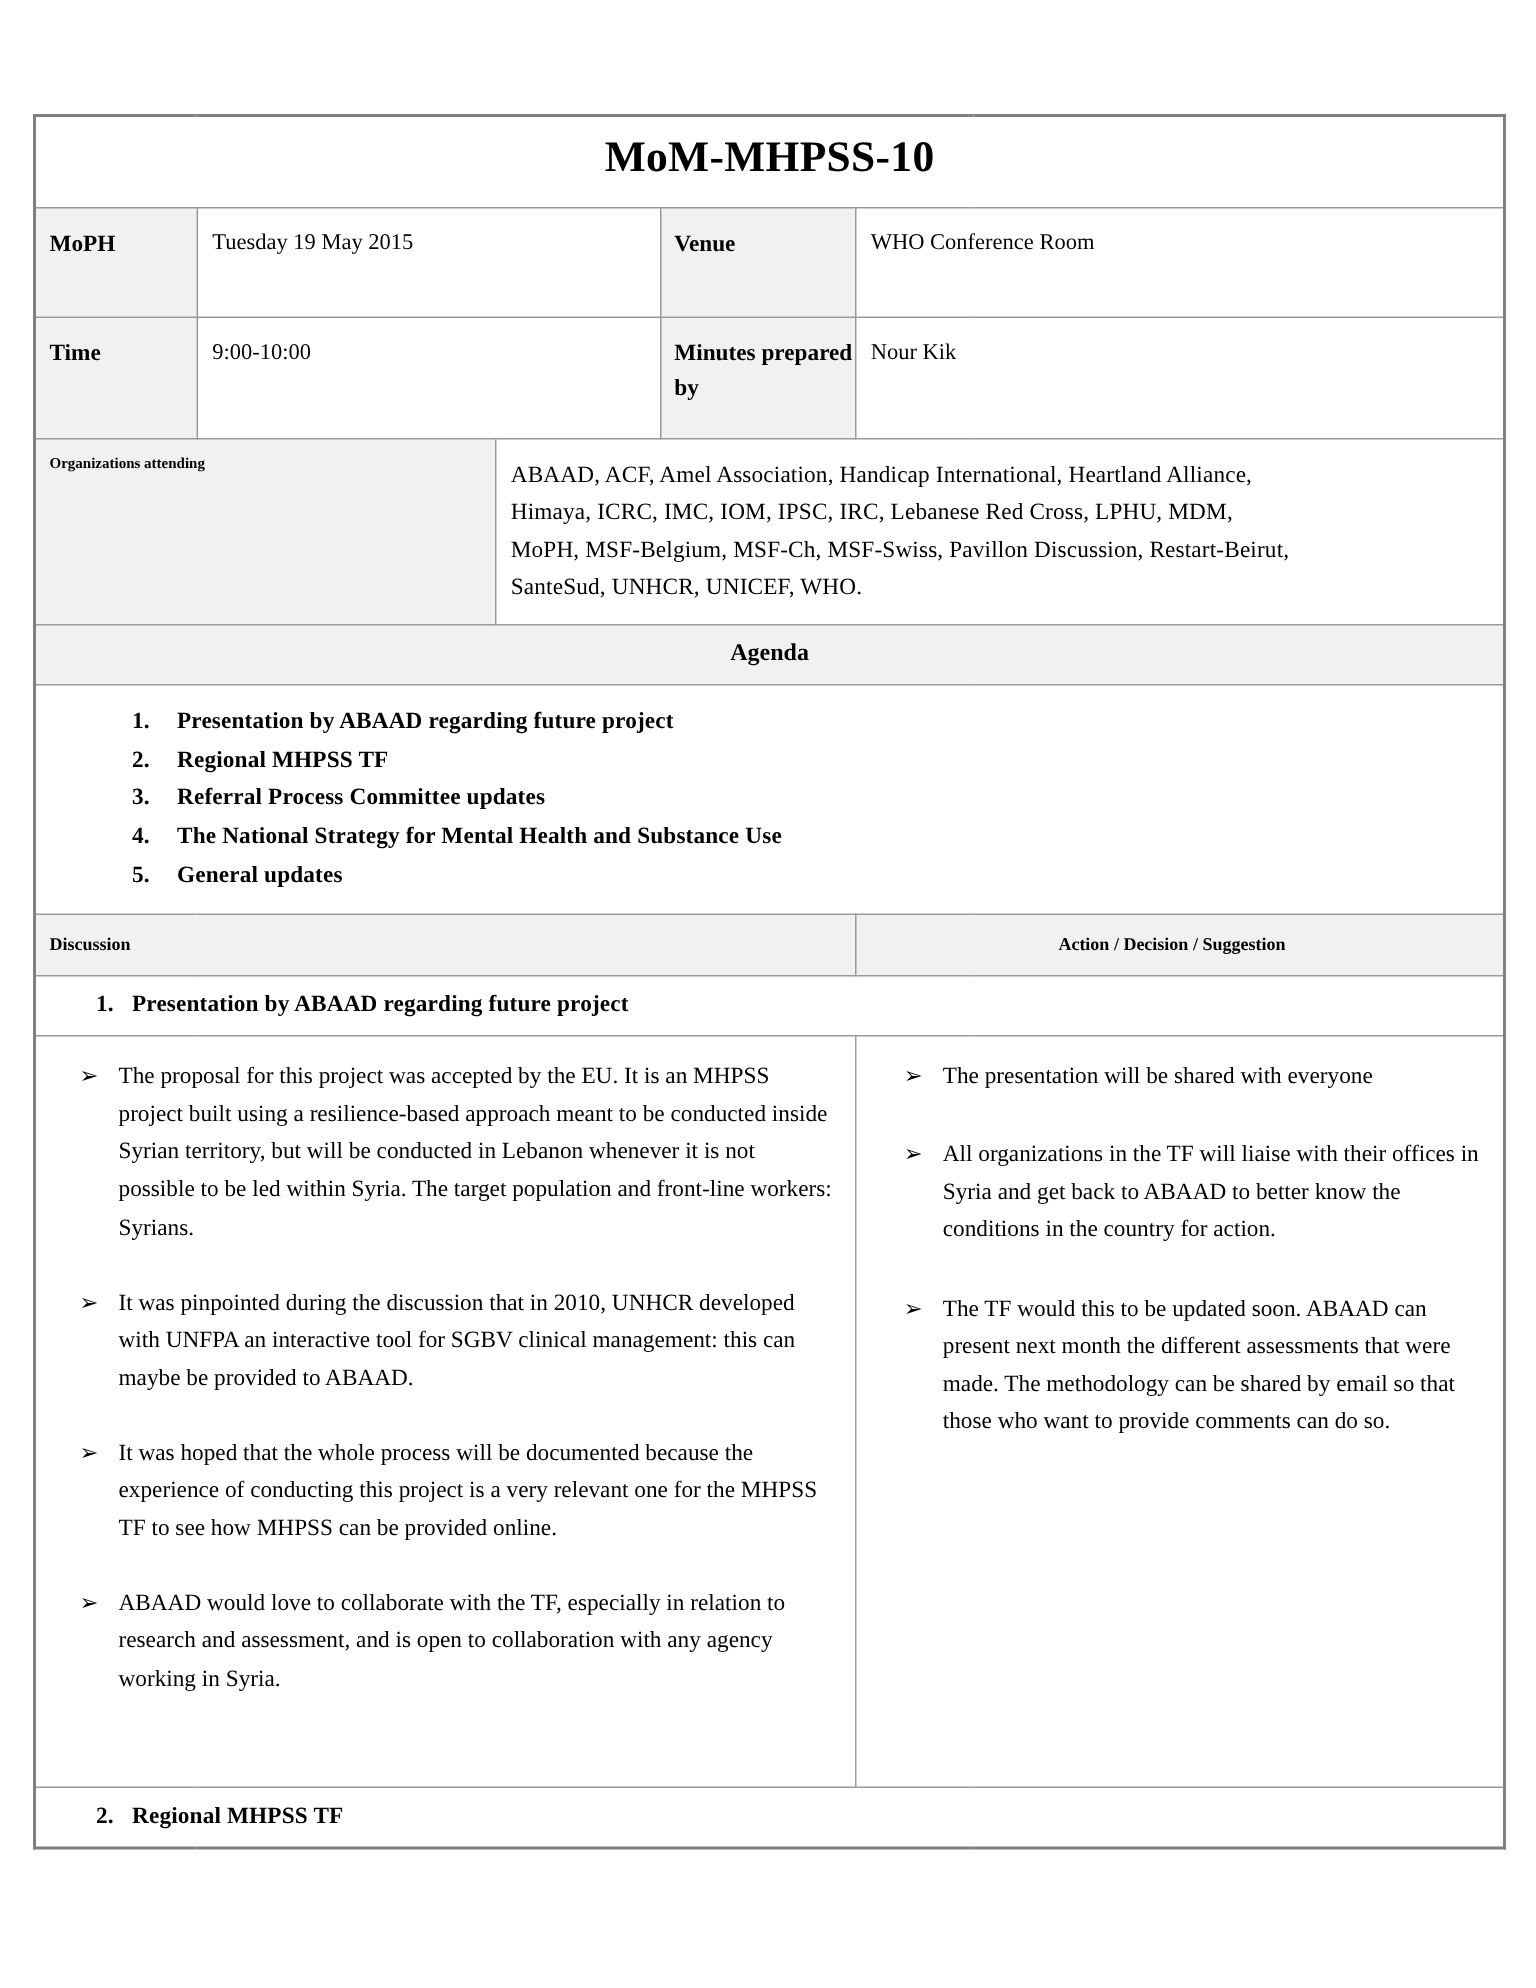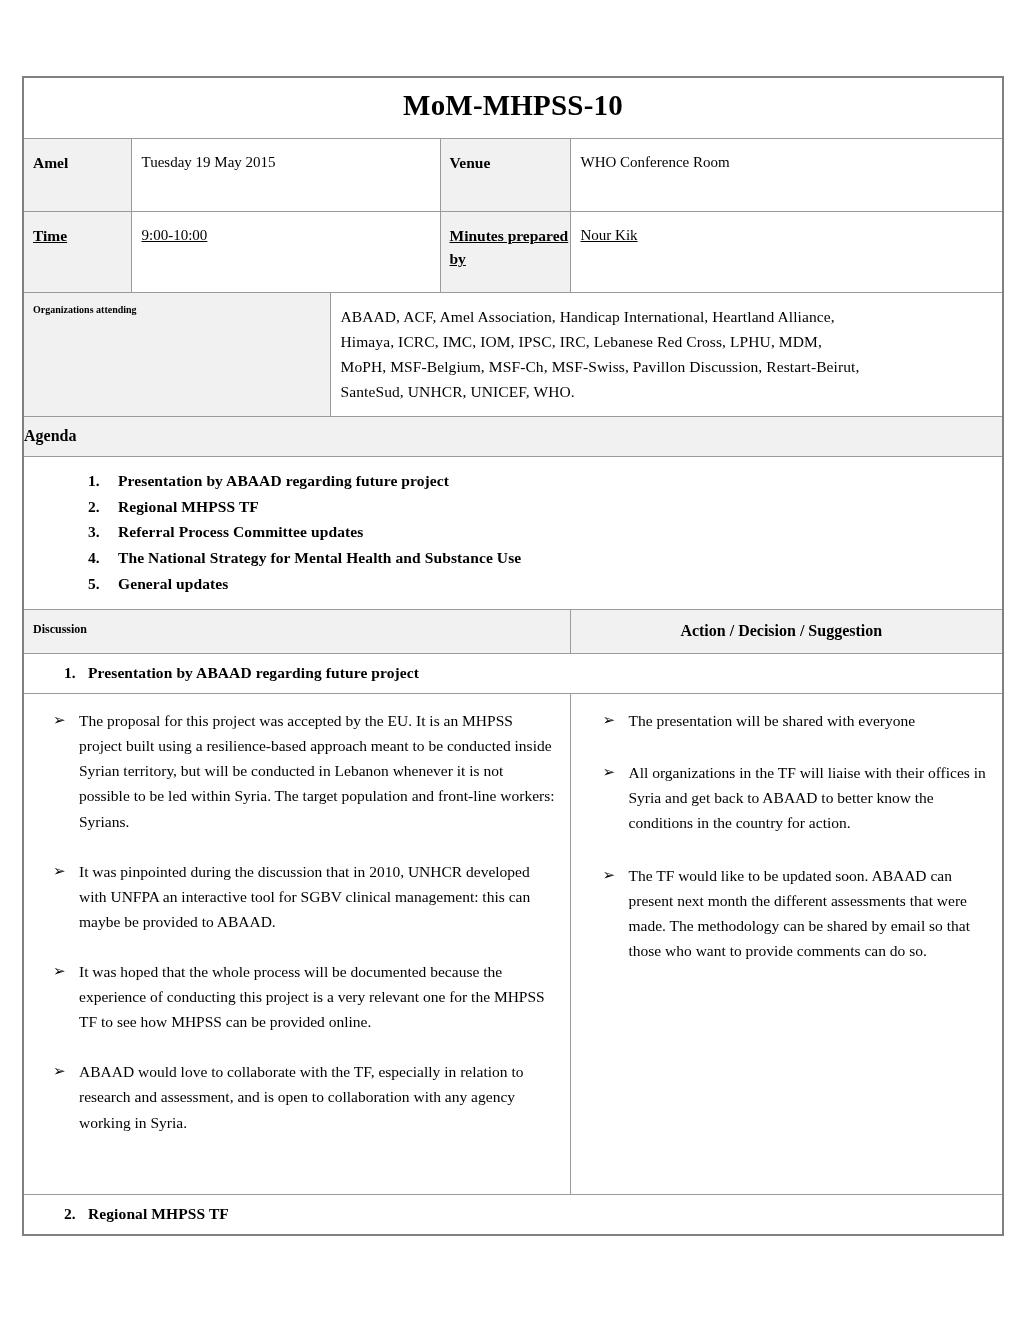--- a/index.html
+++ b/index.html
@@ -207,7 +207,7 @@
     </tr>
 
     <tr class="row-date">
-      <td class="info-label shade">Amel</td>
+      <td class="info-label shade">MoPH</td>
       <td class="info-value" colspan="2">Tuesday 19 May 2015</td>
       <td class="info-label shade">Venue</td>
       <td class="info-value" colspan="2">WHO Conference Room</td>

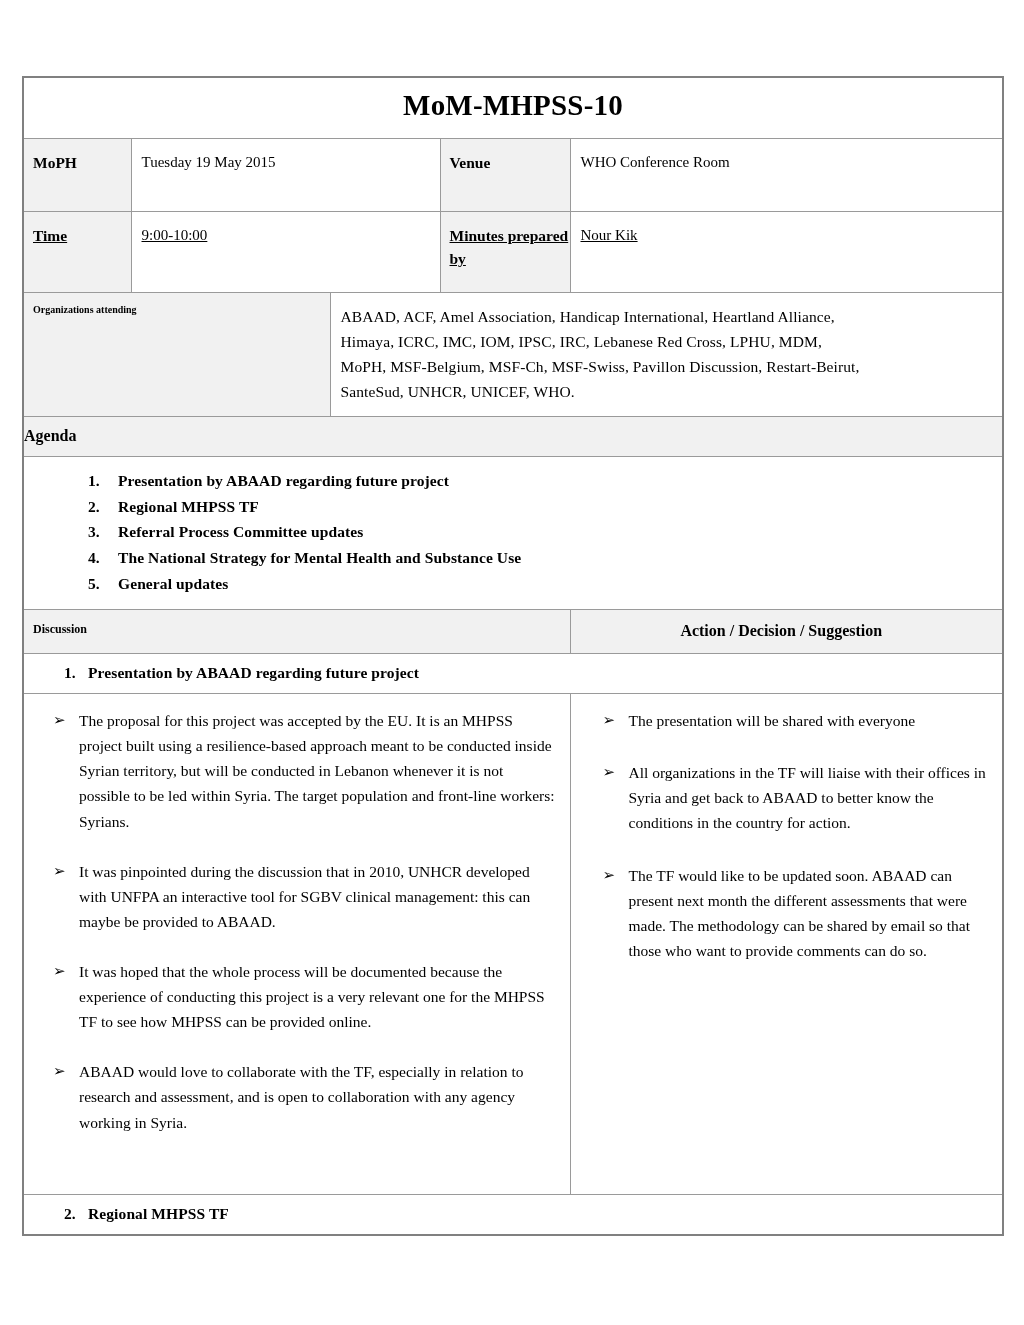--- a/index.html
+++ b/index.html
@@ -72,7 +72,7 @@
     line-height: 1.5;
   }
   .row-date td { height: 48px; }
-  .row-time td { height: 56px; text-decoration: underline; }
+  .row-time td { height: 56px; }
 
   
   .org-label {

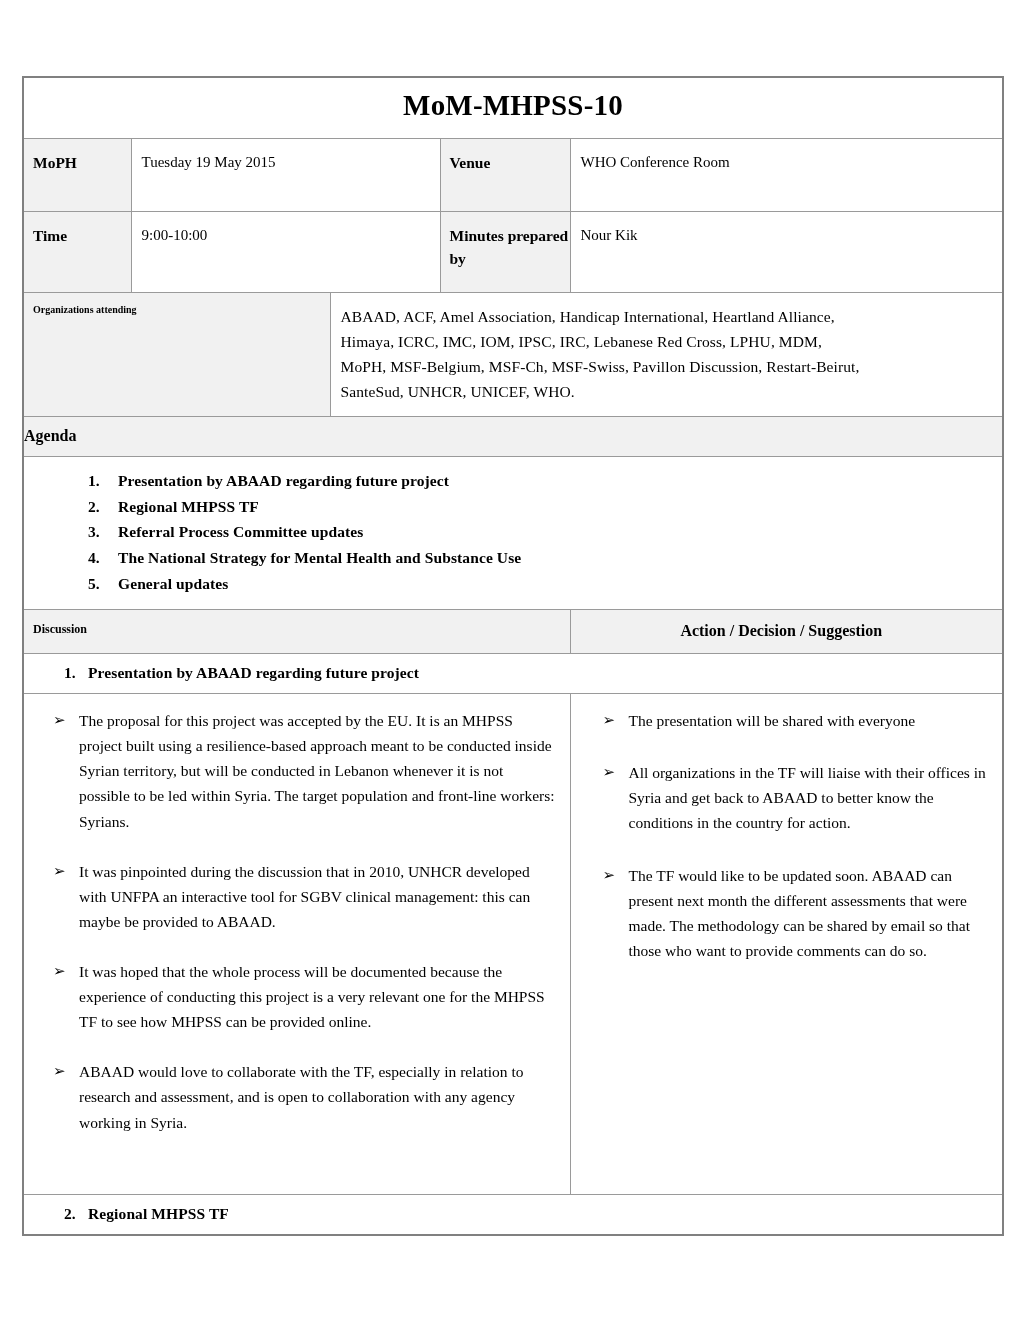--- a/index.html
+++ b/index.html
@@ -90,7 +90,7 @@
 
   
   .agenda-head {
-    text-align: left;
+    text-align: center;
     font-weight: bold;
     font-size: 16px;
     padding: 10px 0 11px 0 !important;

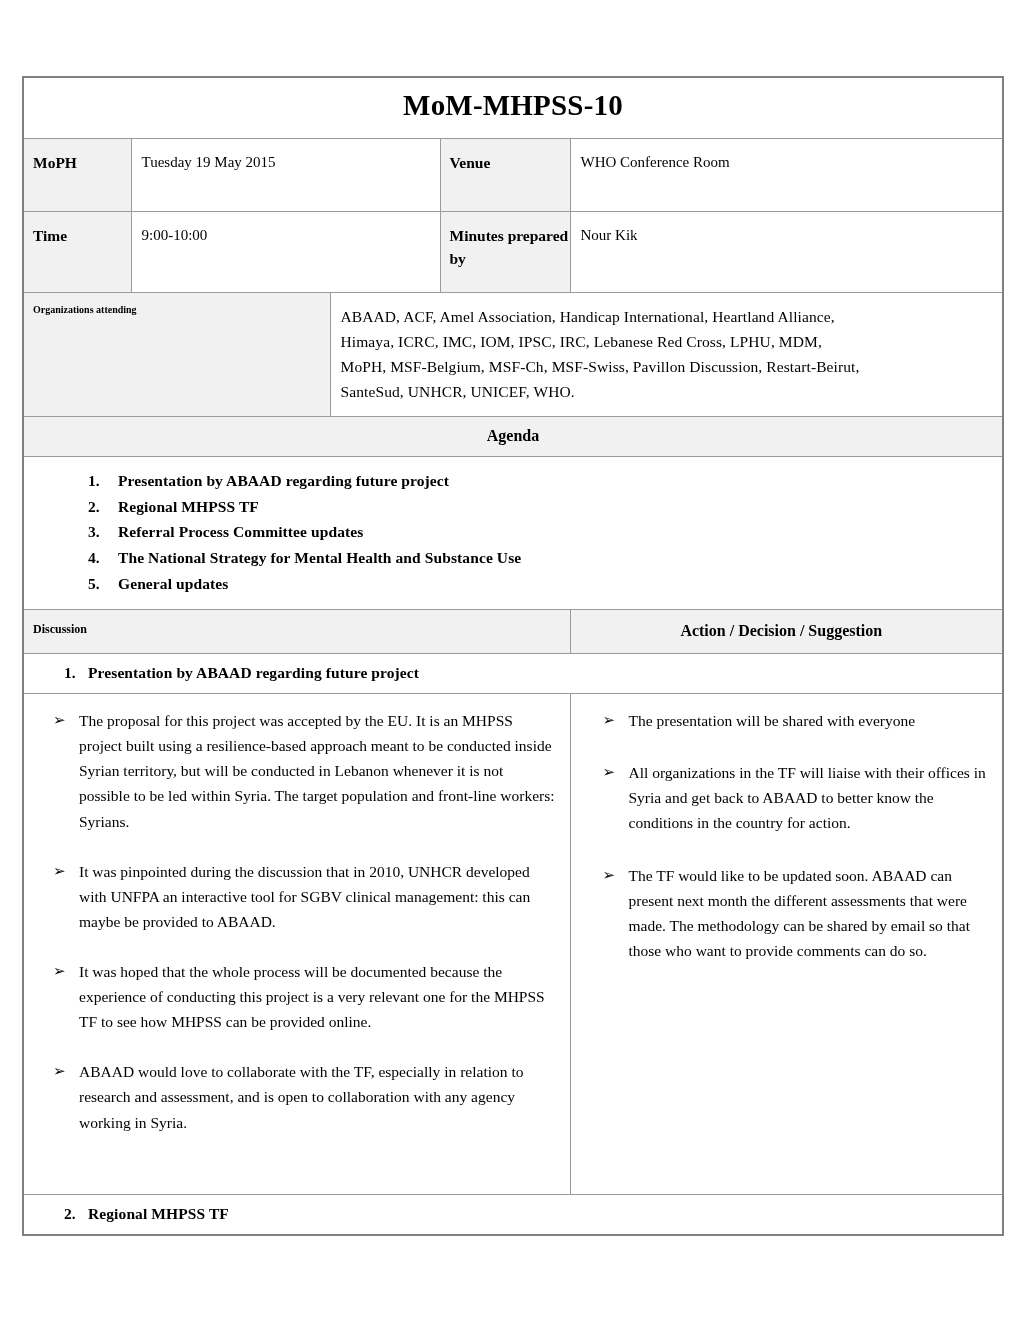--- a/index.html
+++ b/index.html
@@ -129,7 +129,7 @@
   }
   .act-head {
     font-weight: bold;
-    font-size: 16px;
+    font-size: 12px;
     text-align: center;
     padding: 12px 10px 13px 0 !important;
   }

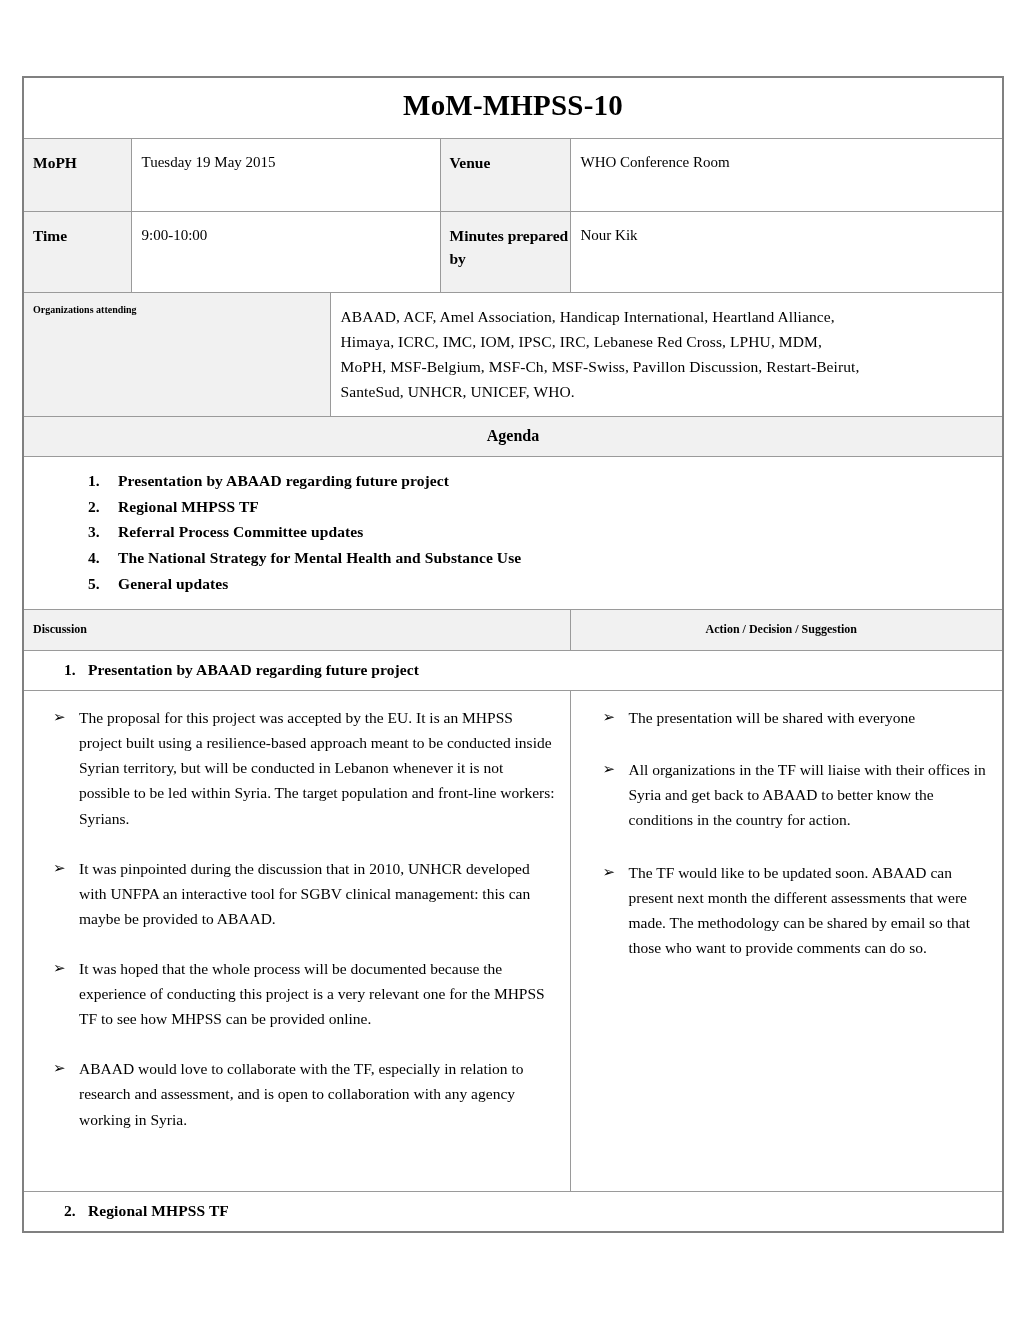--- a/index.html
+++ b/index.html
@@ -293,7 +293,7 @@
           </li>
           <li>
             <span class="arrow">➢</span>
-            <span>The TF would like to be updated soon. ABAAD can present next month the different assessments that were made. The methodology can be shared by email so that those who want to provide comments can do so.</span>
+            <span>The TF would this to be updated soon. ABAAD can present next month the different assessments that were made. The methodology can be shared by email so that those who want to provide comments can do so.</span>
           </li>
         </ul>
       </td>

